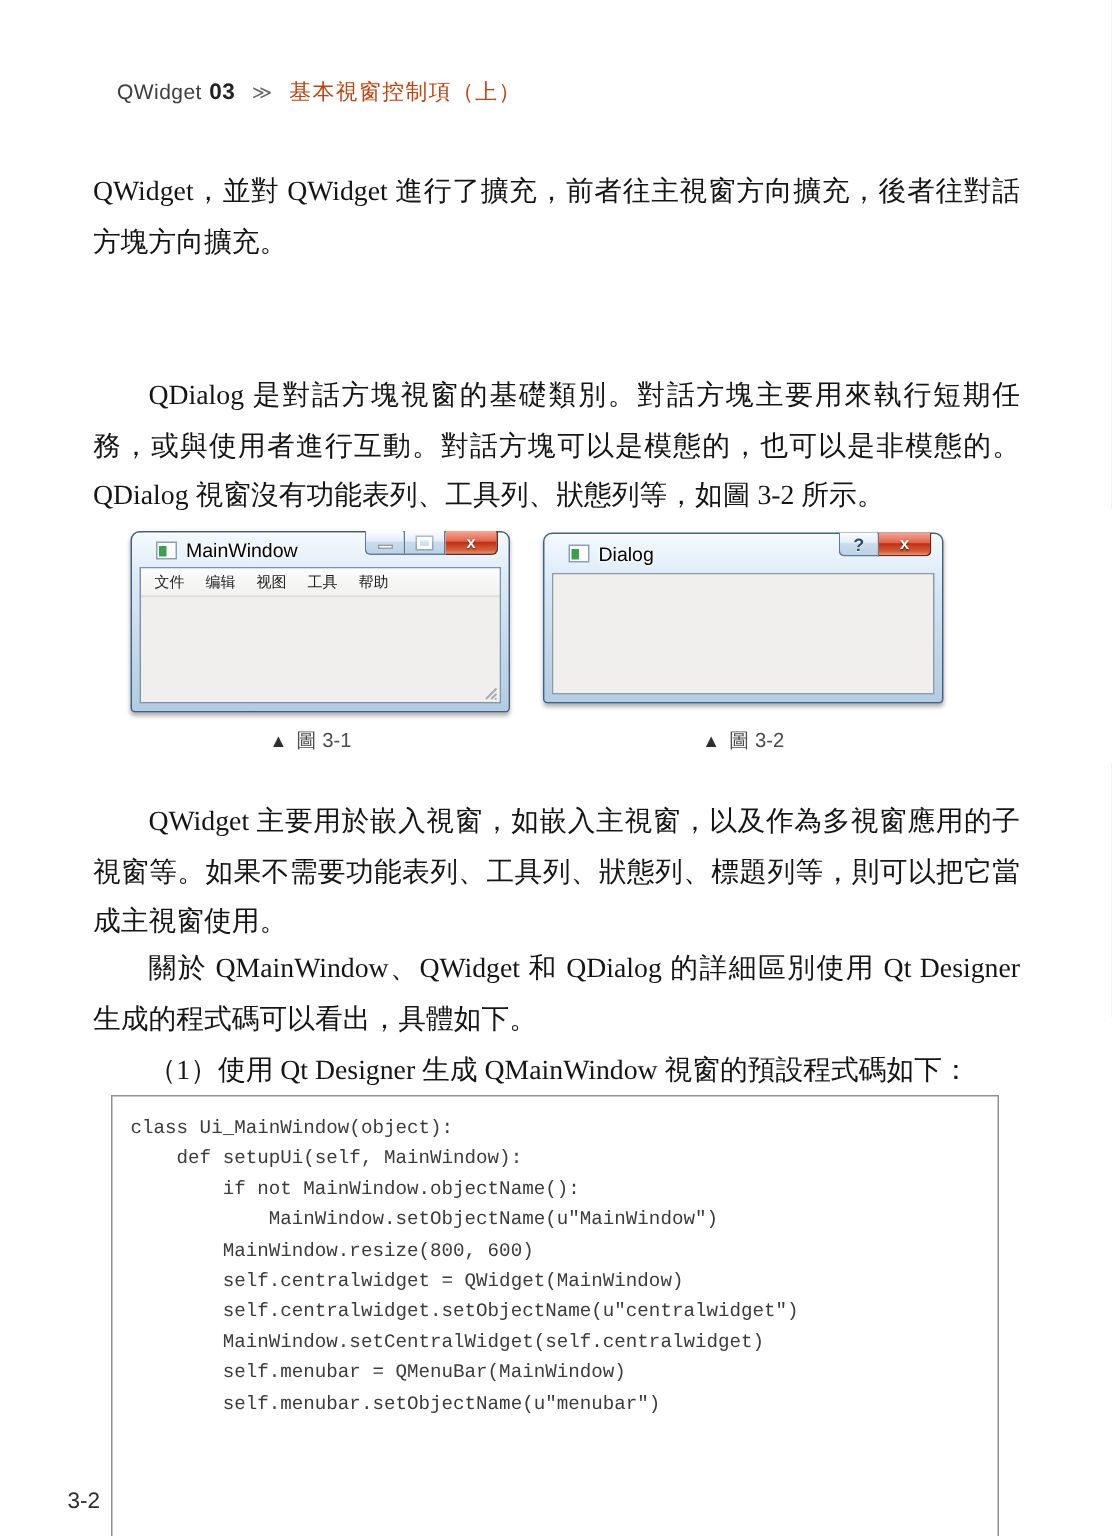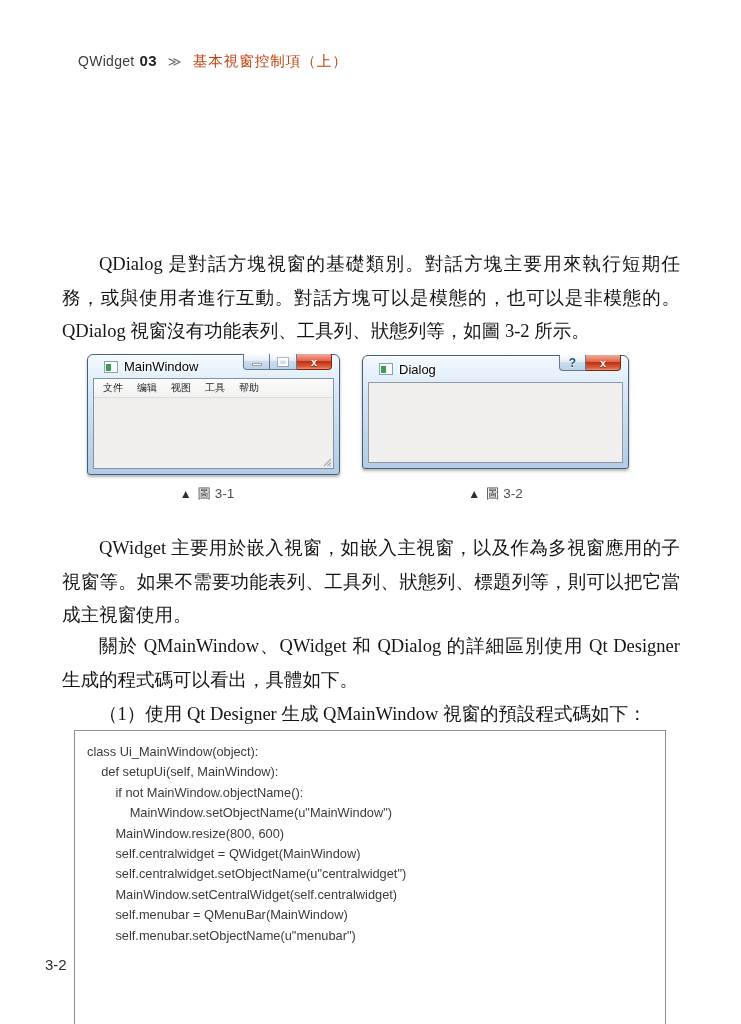--- a/index.html
+++ b/index.html
@@ -120,6 +120,7 @@
     <span class="chap-title">基本視窗控制項（上）</span>
   </div>
 
+  <p class="para p1">QWidget，並對 QWidget 進行了擴充，前者往主視窗方向擴充，後者往對話方塊方向擴充。</p>
   <p class="para p3 indent">QDialog 是對話方塊視窗的基礎類別。對話方塊主要用來執行短期任務，或與使用者進行互動。對話方塊可以是模態的，也可以是非模態的。QDialog 視窗沒有功能表列、工具列、狀態列等，如圖 3-2 所示。</p>
   <p class="para p4 indent">QWidget 主要用於嵌入視窗，如嵌入主視窗，以及作為多視窗應用的子視窗等。如果不需要功能表列、工具列、狀態列、標題列等，則可以把它當成主視窗使用。</p>
   <p class="para p5 indent">關於 QMainWindow、QWidget 和 QDialog 的詳細區別使用 Qt Designer 生成的程式碼可以看出，具體如下。</p>

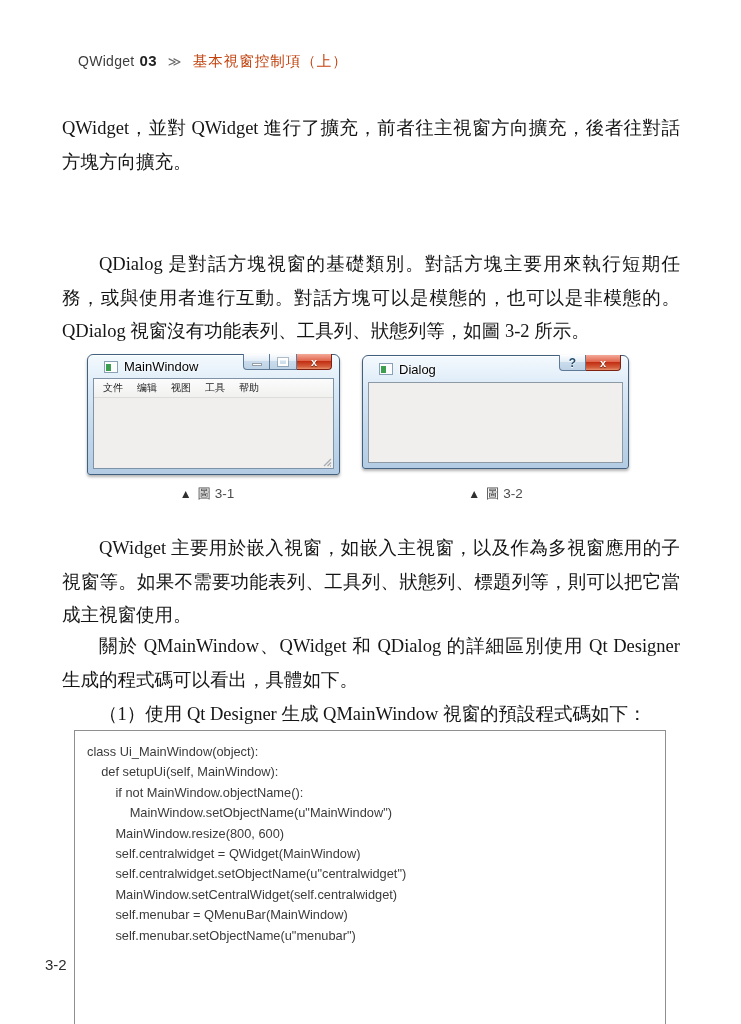--- a/index.html
+++ b/index.html
@@ -98,7 +98,7 @@
     padding:11px 12px 0 12px;
   }
   .code-line {
-    font-family:Liberation Sans, sans-serif;
+    font-family:Liberation Mono, monospace;
     font-size:12.8px; line-height:20.4px; color:#3b3b3b; white-space:pre;
   }
   

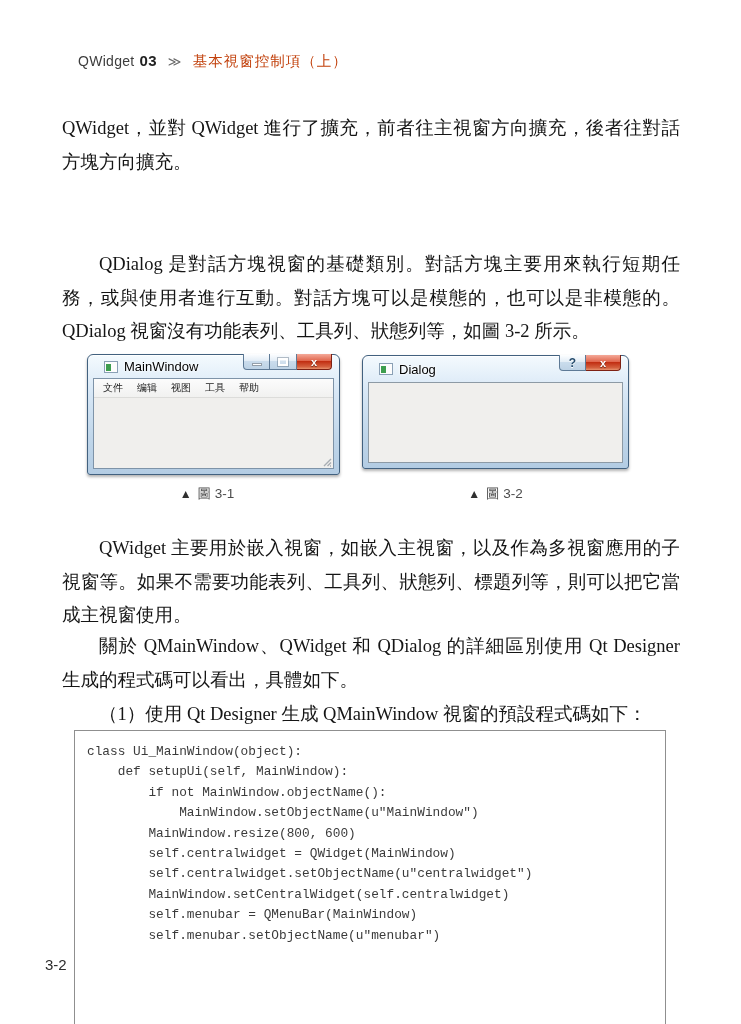--- a/index.html
+++ b/index.html
@@ -103,7 +103,7 @@
   }
   
   .page-number {
-    position:absolute; left:45px; top:956px;
+    position:absolute; left:45px; top:992px;
     font-family:"Liberation Sans","DejaVu Sans",sans-serif;
     font-size:15px; color:#2d2d2d;
   }

